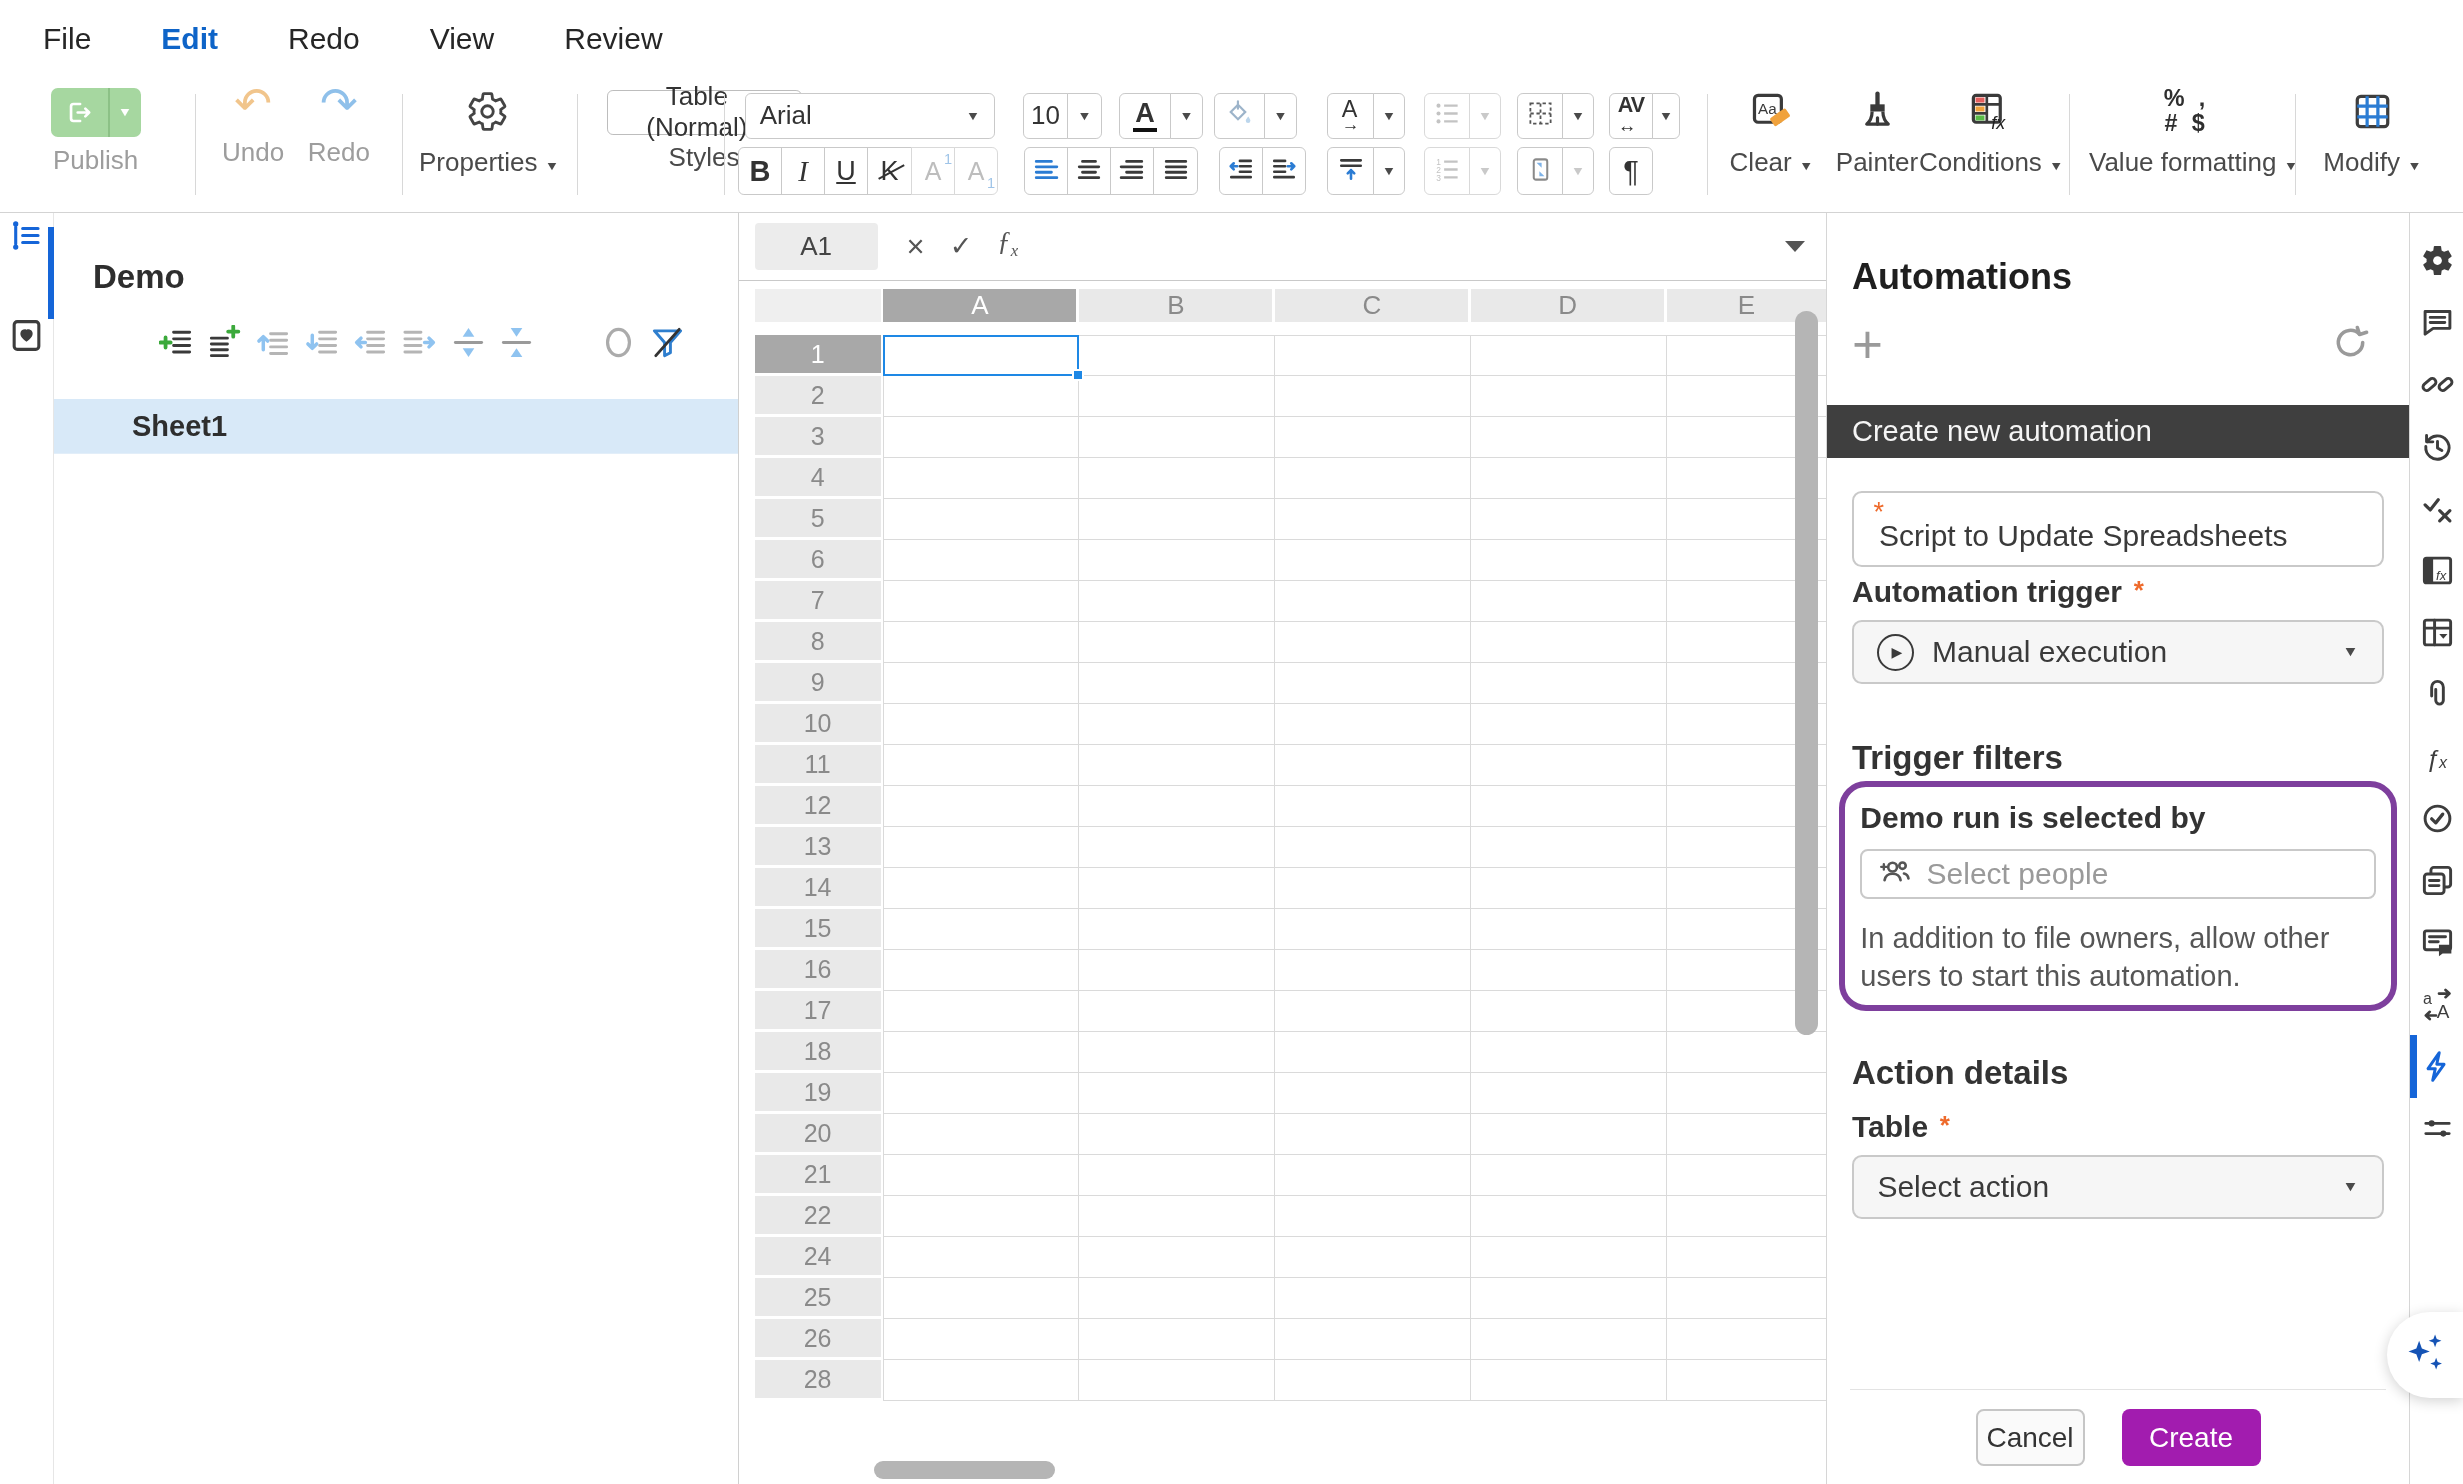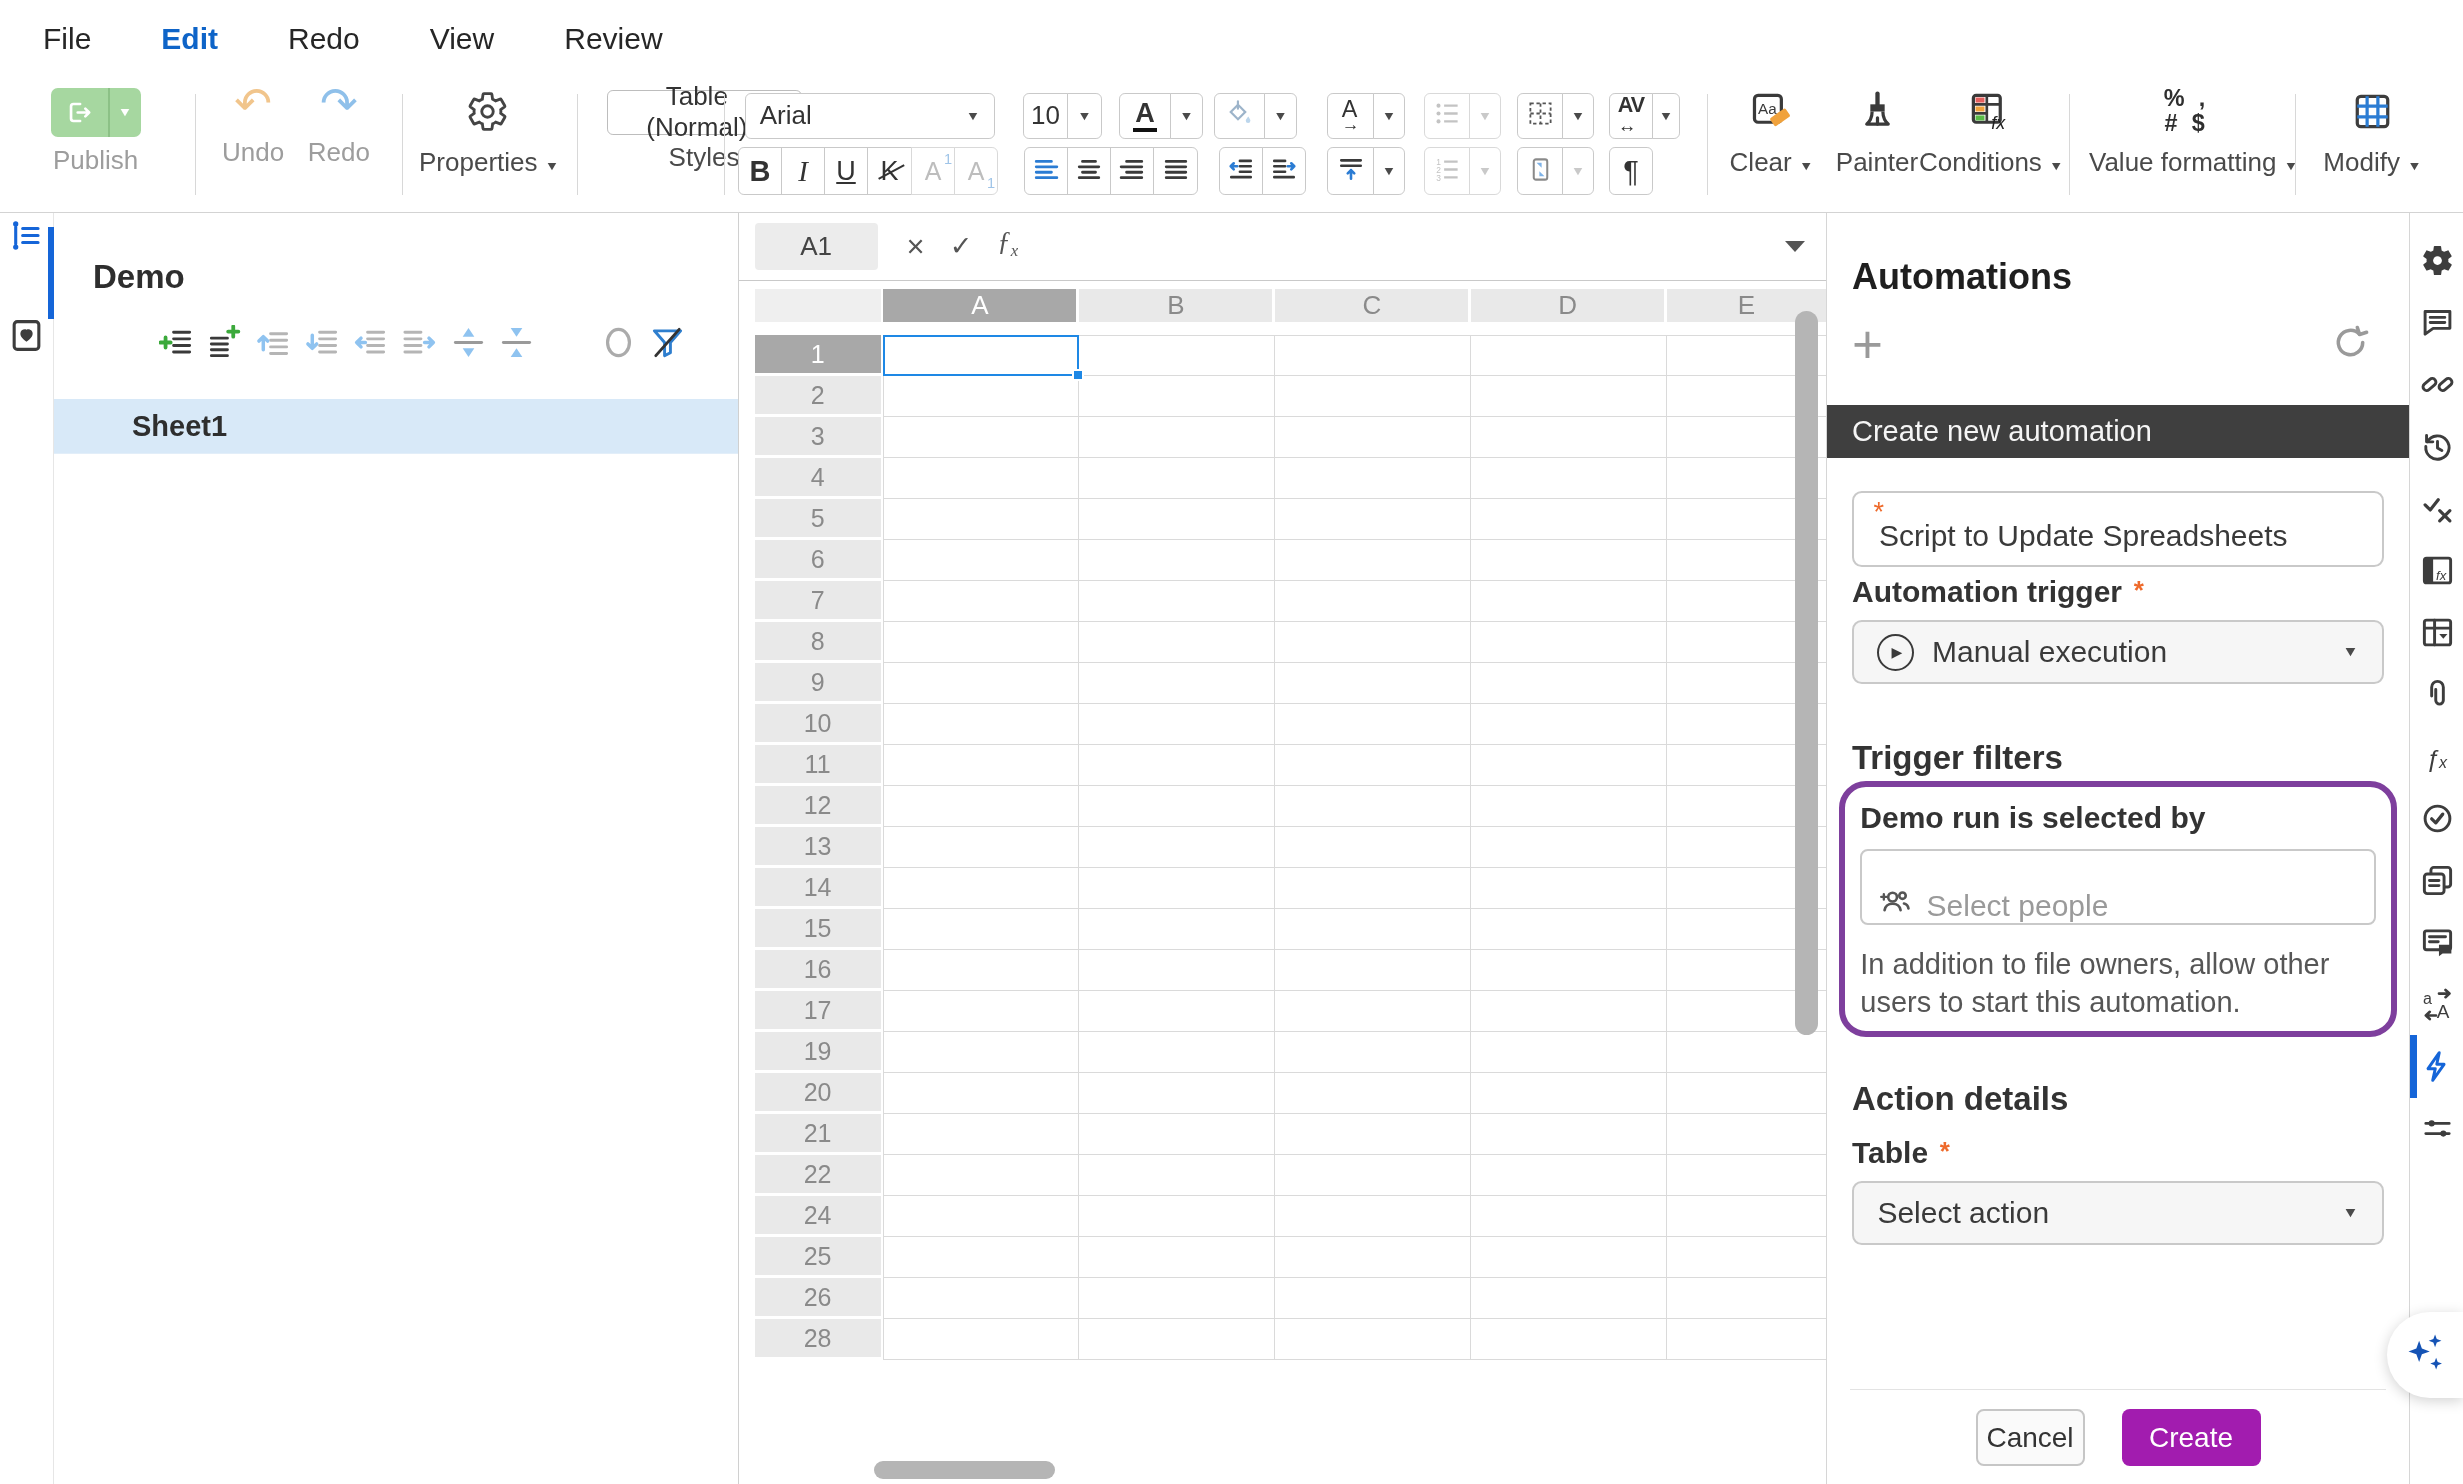--- a/index.html
+++ b/index.html
@@ -134,7 +134,7 @@
   .apanel h3{margin:55px 0 0 25px;font-size:33px;color:#333}
   .purple{margin:3.9px 11.7px 0;border:6.8px solid var(--purple);border-radius:27px;padding:13.7px 15.6px 9.8px;background:#fff}
   .wlabel{font-size:30px;font-weight:bold;color:#333}
-  .peoplebox{margin-top:13.7px;height:76px;border:2px solid #c9c9c9;border-radius:7.8px;display:flex;align-items:flex-end;padding:0 15.6px;background:#fff}
+  .peoplebox{margin-top:13.7px;height:50px;border:2px solid #c9c9c9;border-radius:7.8px;display:flex;align-items:center;padding:0 15.6px;background:#fff}
   .ph{color:#9a9a9a;font-size:30px;margin-left:13.7px}
   .helper{margin-top:20px;color:#565656;font-size:29px;line-height:1.32;padding-right:5.9px}
   .h3b{margin-top:43px !important}

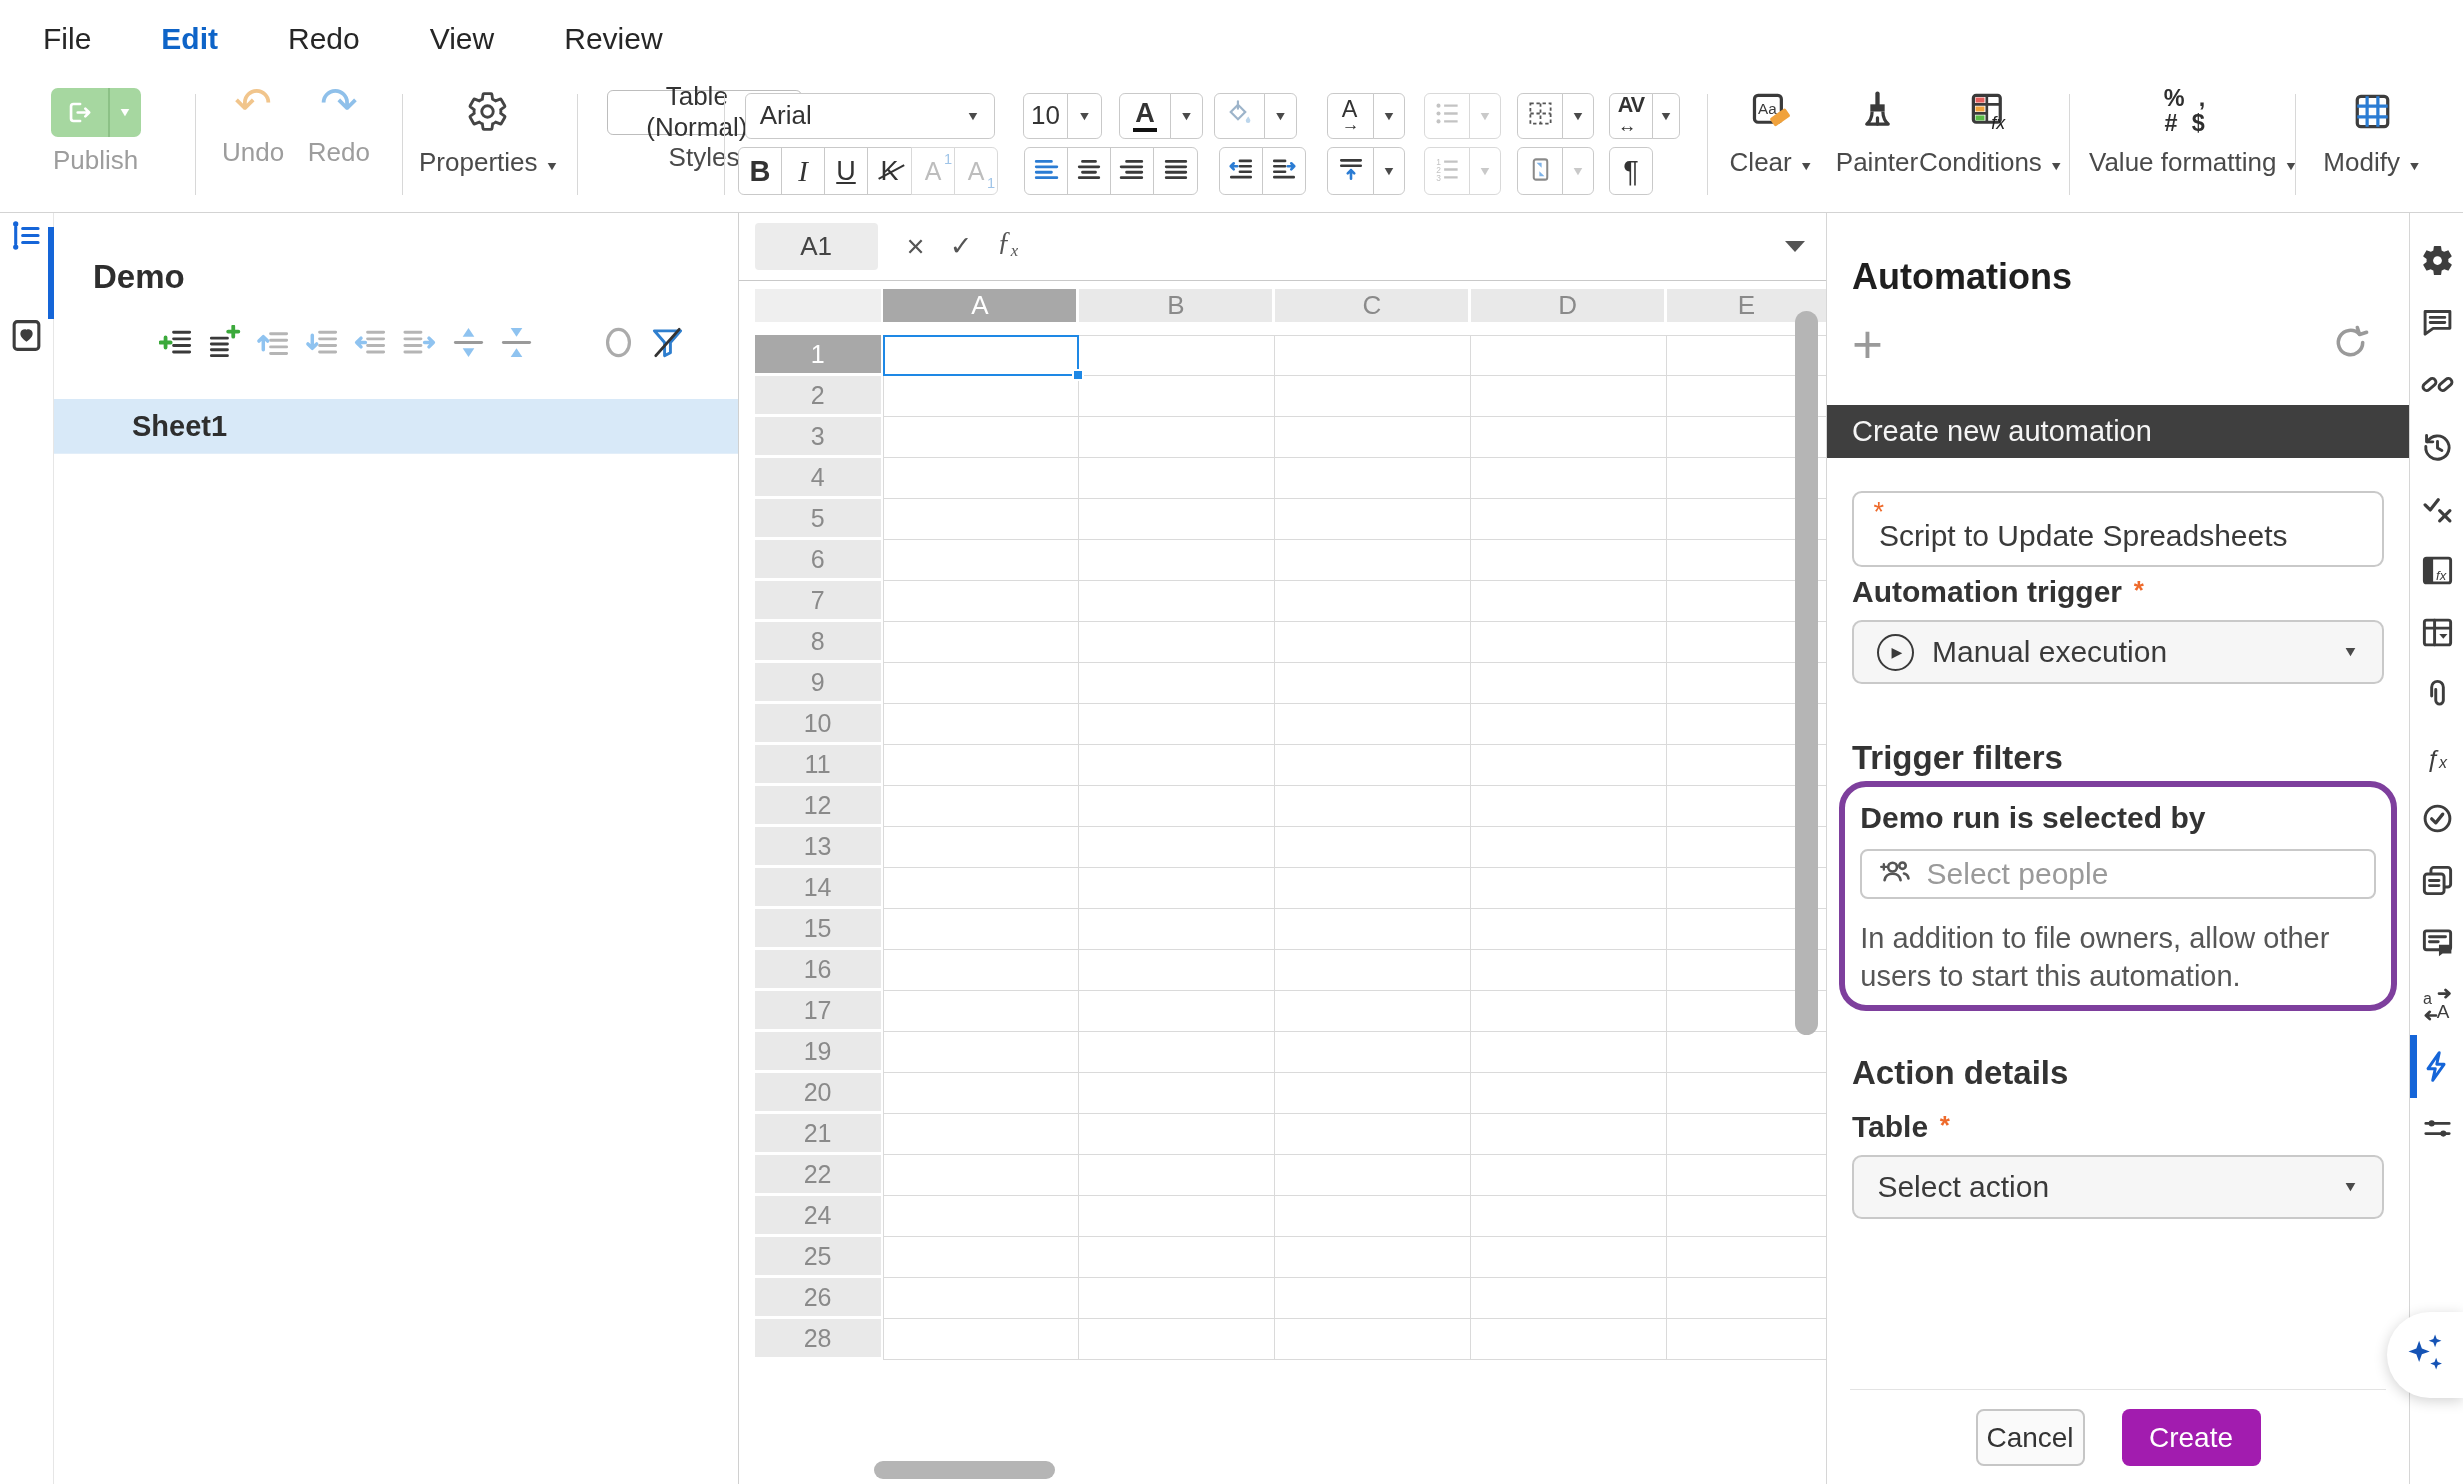--- a/index.html
+++ b/index.html
@@ -700,6 +700,14 @@
           <div class="cell last"></div>
         </div>
         <div class="grow">
+          <div class="row-h">18</div>
+          <div class="cell"></div>
+          <div class="cell"></div>
+          <div class="cell"></div>
+          <div class="cell"></div>
+          <div class="cell last"></div>
+        </div>
+        <div class="grow">
           <div class="row-h">19</div>
           <div class="cell"></div>
           <div class="cell"></div>

